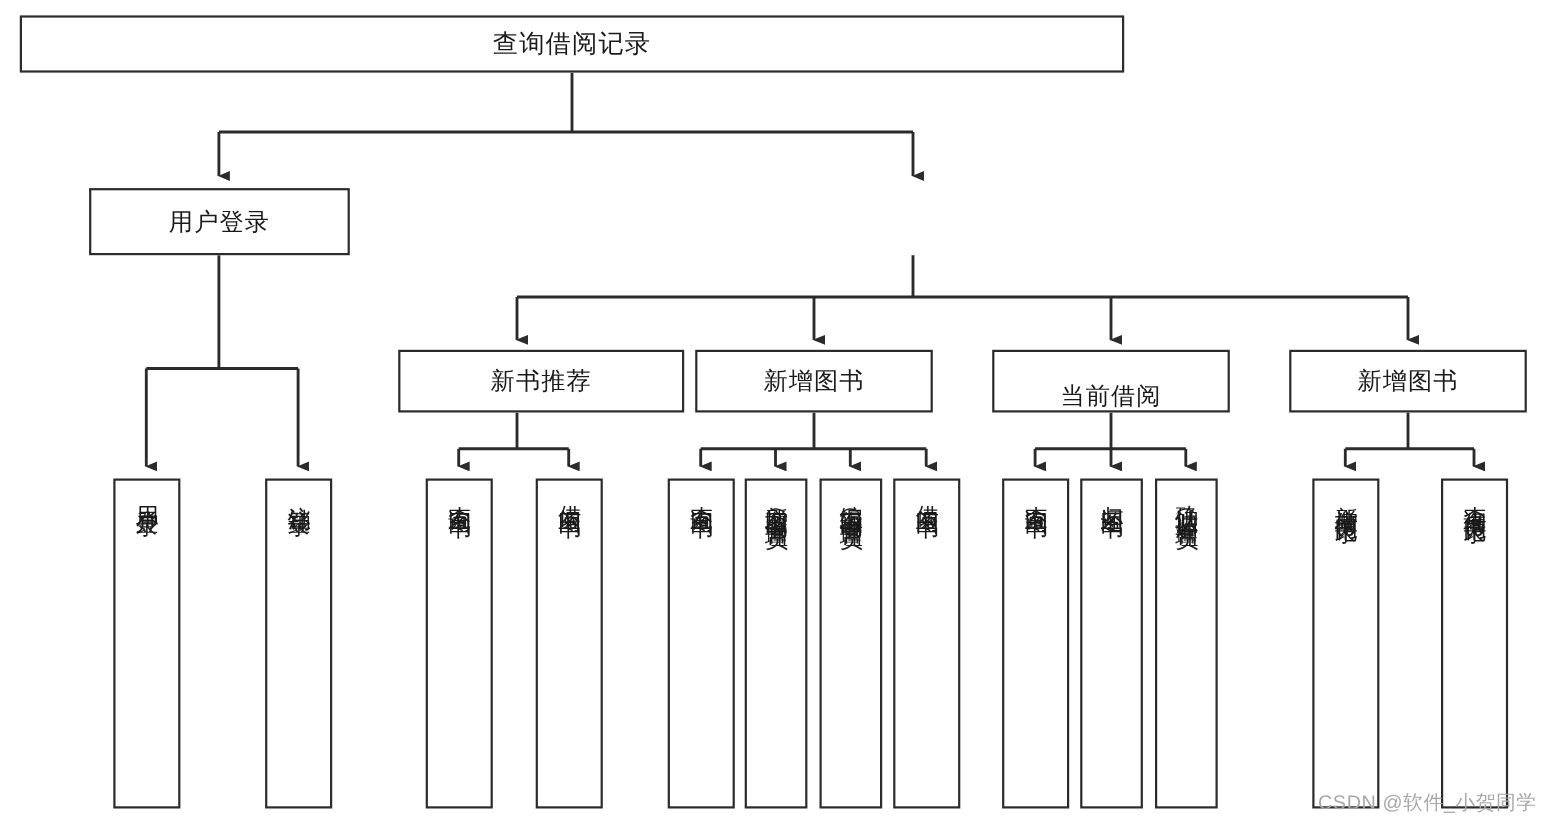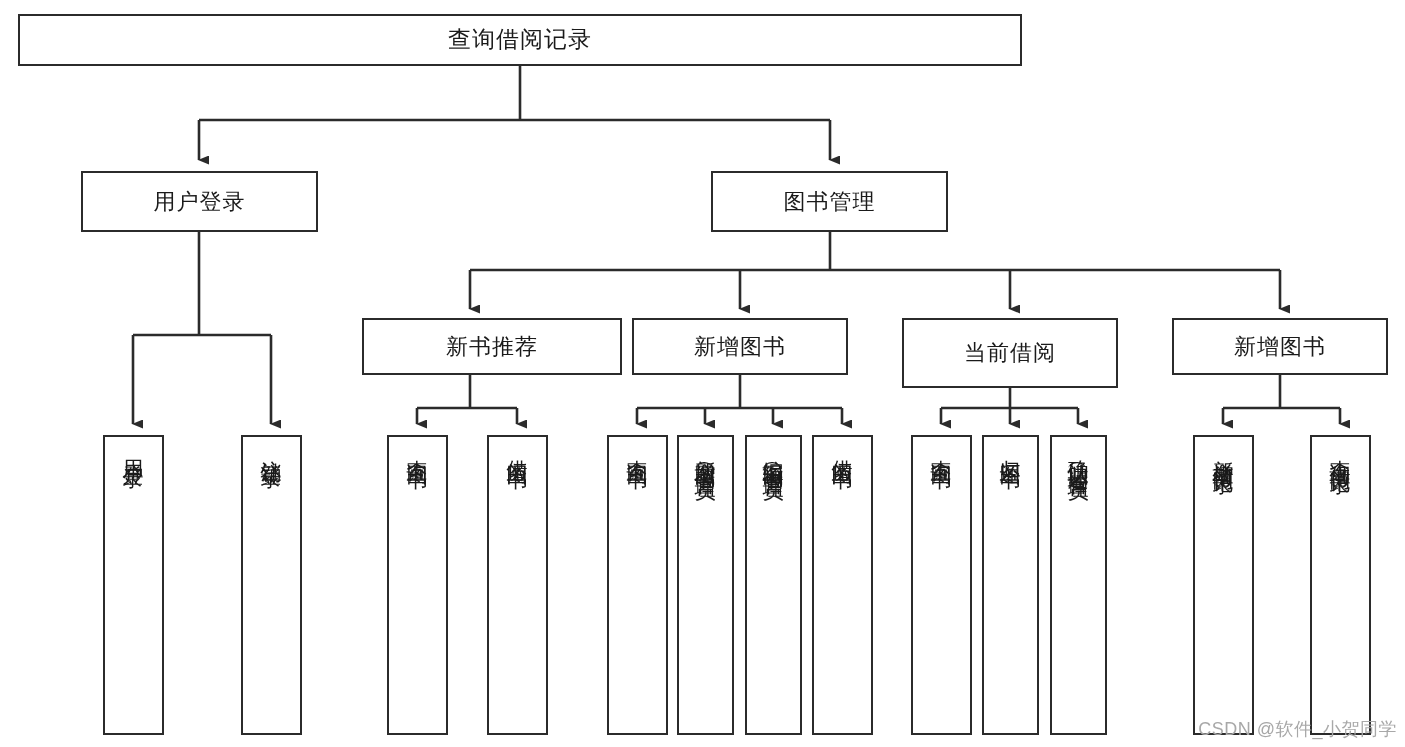--- a/index.html
+++ b/index.html
@@ -132,9 +132,6 @@
   <div class="node horizontal" style="left:81px; top:171px; width:237px; height:61px;">
     <span class="node-label">用户登录</span>
   </div>
-  <div class="node horizontal" style="left:711px; top:171px; width:237px; height:61px;">
-    <span class="node-label">图书管理</span>
-  </div>
 
   <div class="node horizontal" style="left:362px; top:318px; width:260px; height:57px;">
     <span class="node-label">新书推荐</span>

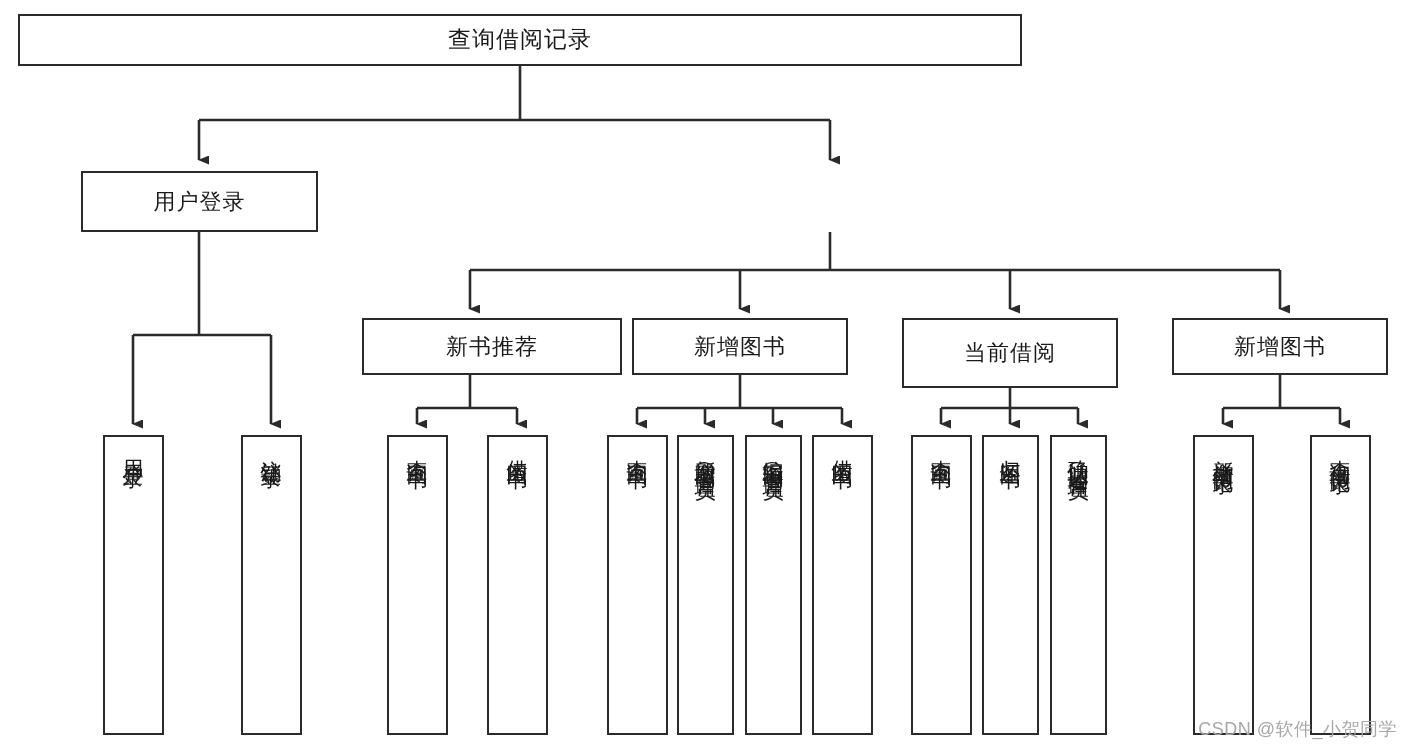--- a/index.html
+++ b/index.html
@@ -139,7 +139,7 @@
   <div class="node horizontal" style="left:632px; top:318px; width:216px; height:57px;">
     <span class="node-label">新增图书</span>
   </div>
-  <div class="node horizontal" style="left:902px; top:318px; width:216px; height:70px;">
+  <div class="node horizontal" style="left:902px; top:318px; width:216px; height:57px;align-items:flex-end;">
     <span class="node-label">当前借阅</span>
   </div>
   <div class="node horizontal" style="left:1172px; top:318px; width:216px; height:57px;">

